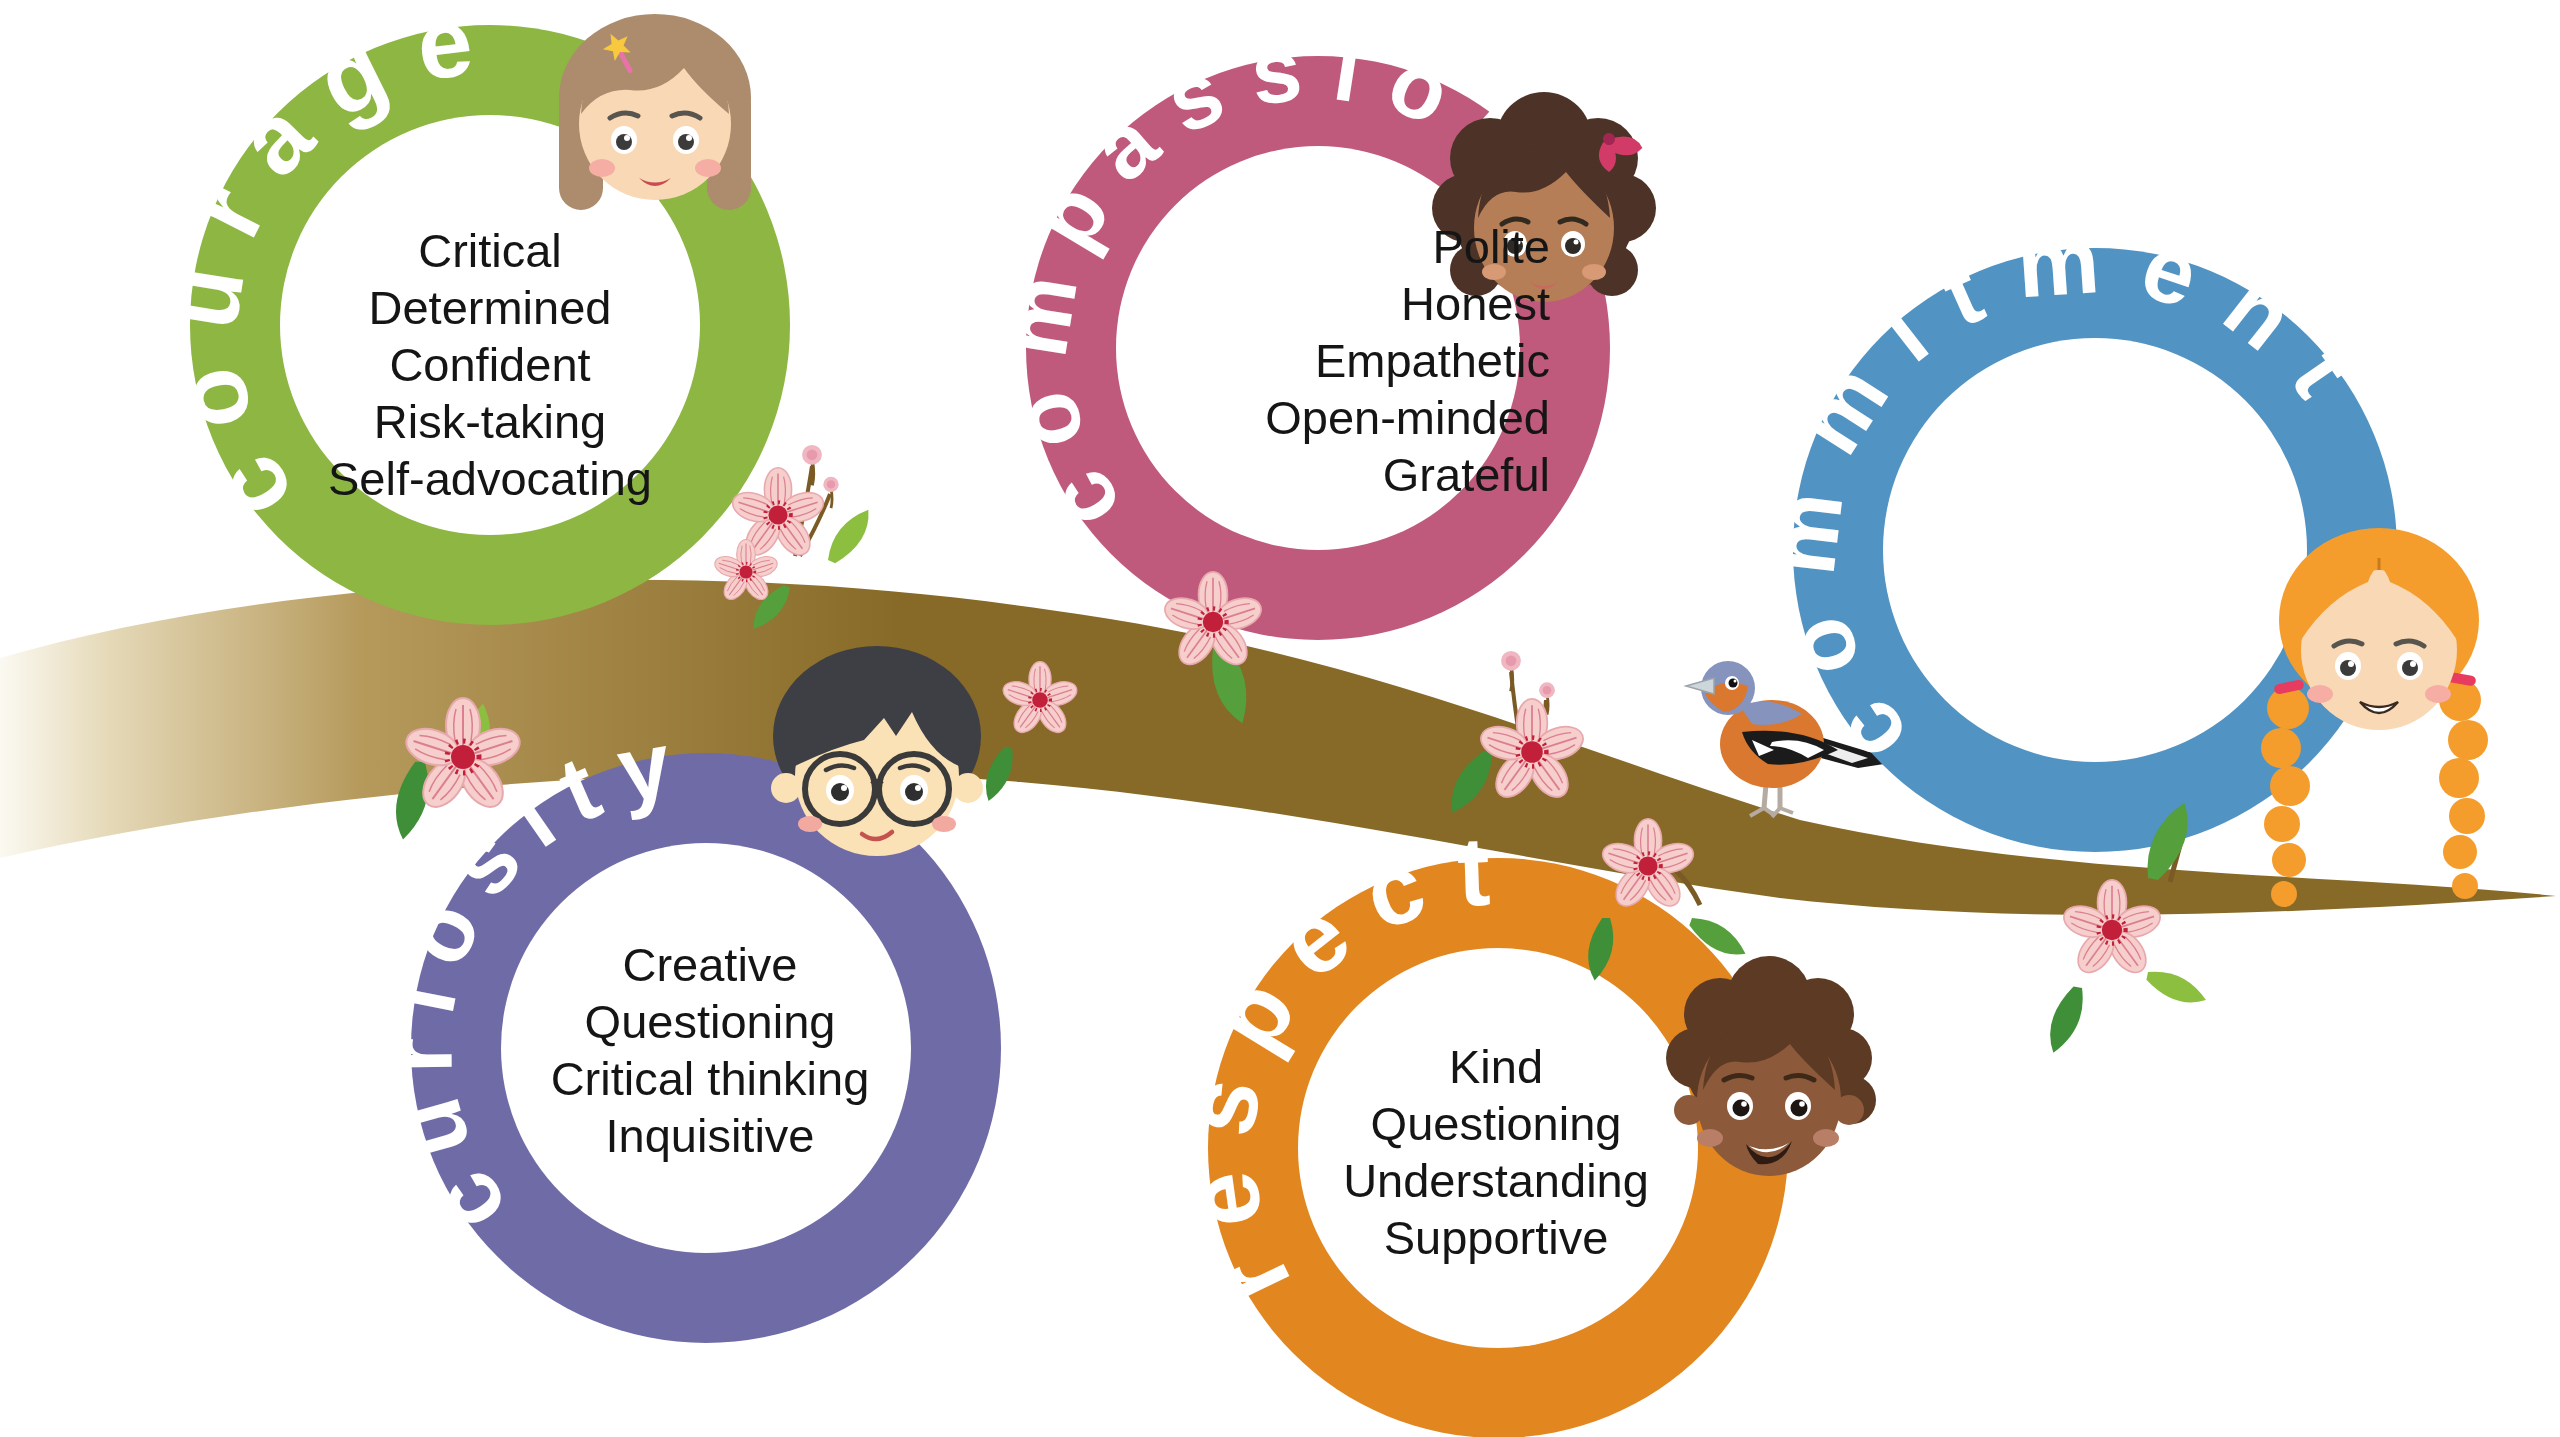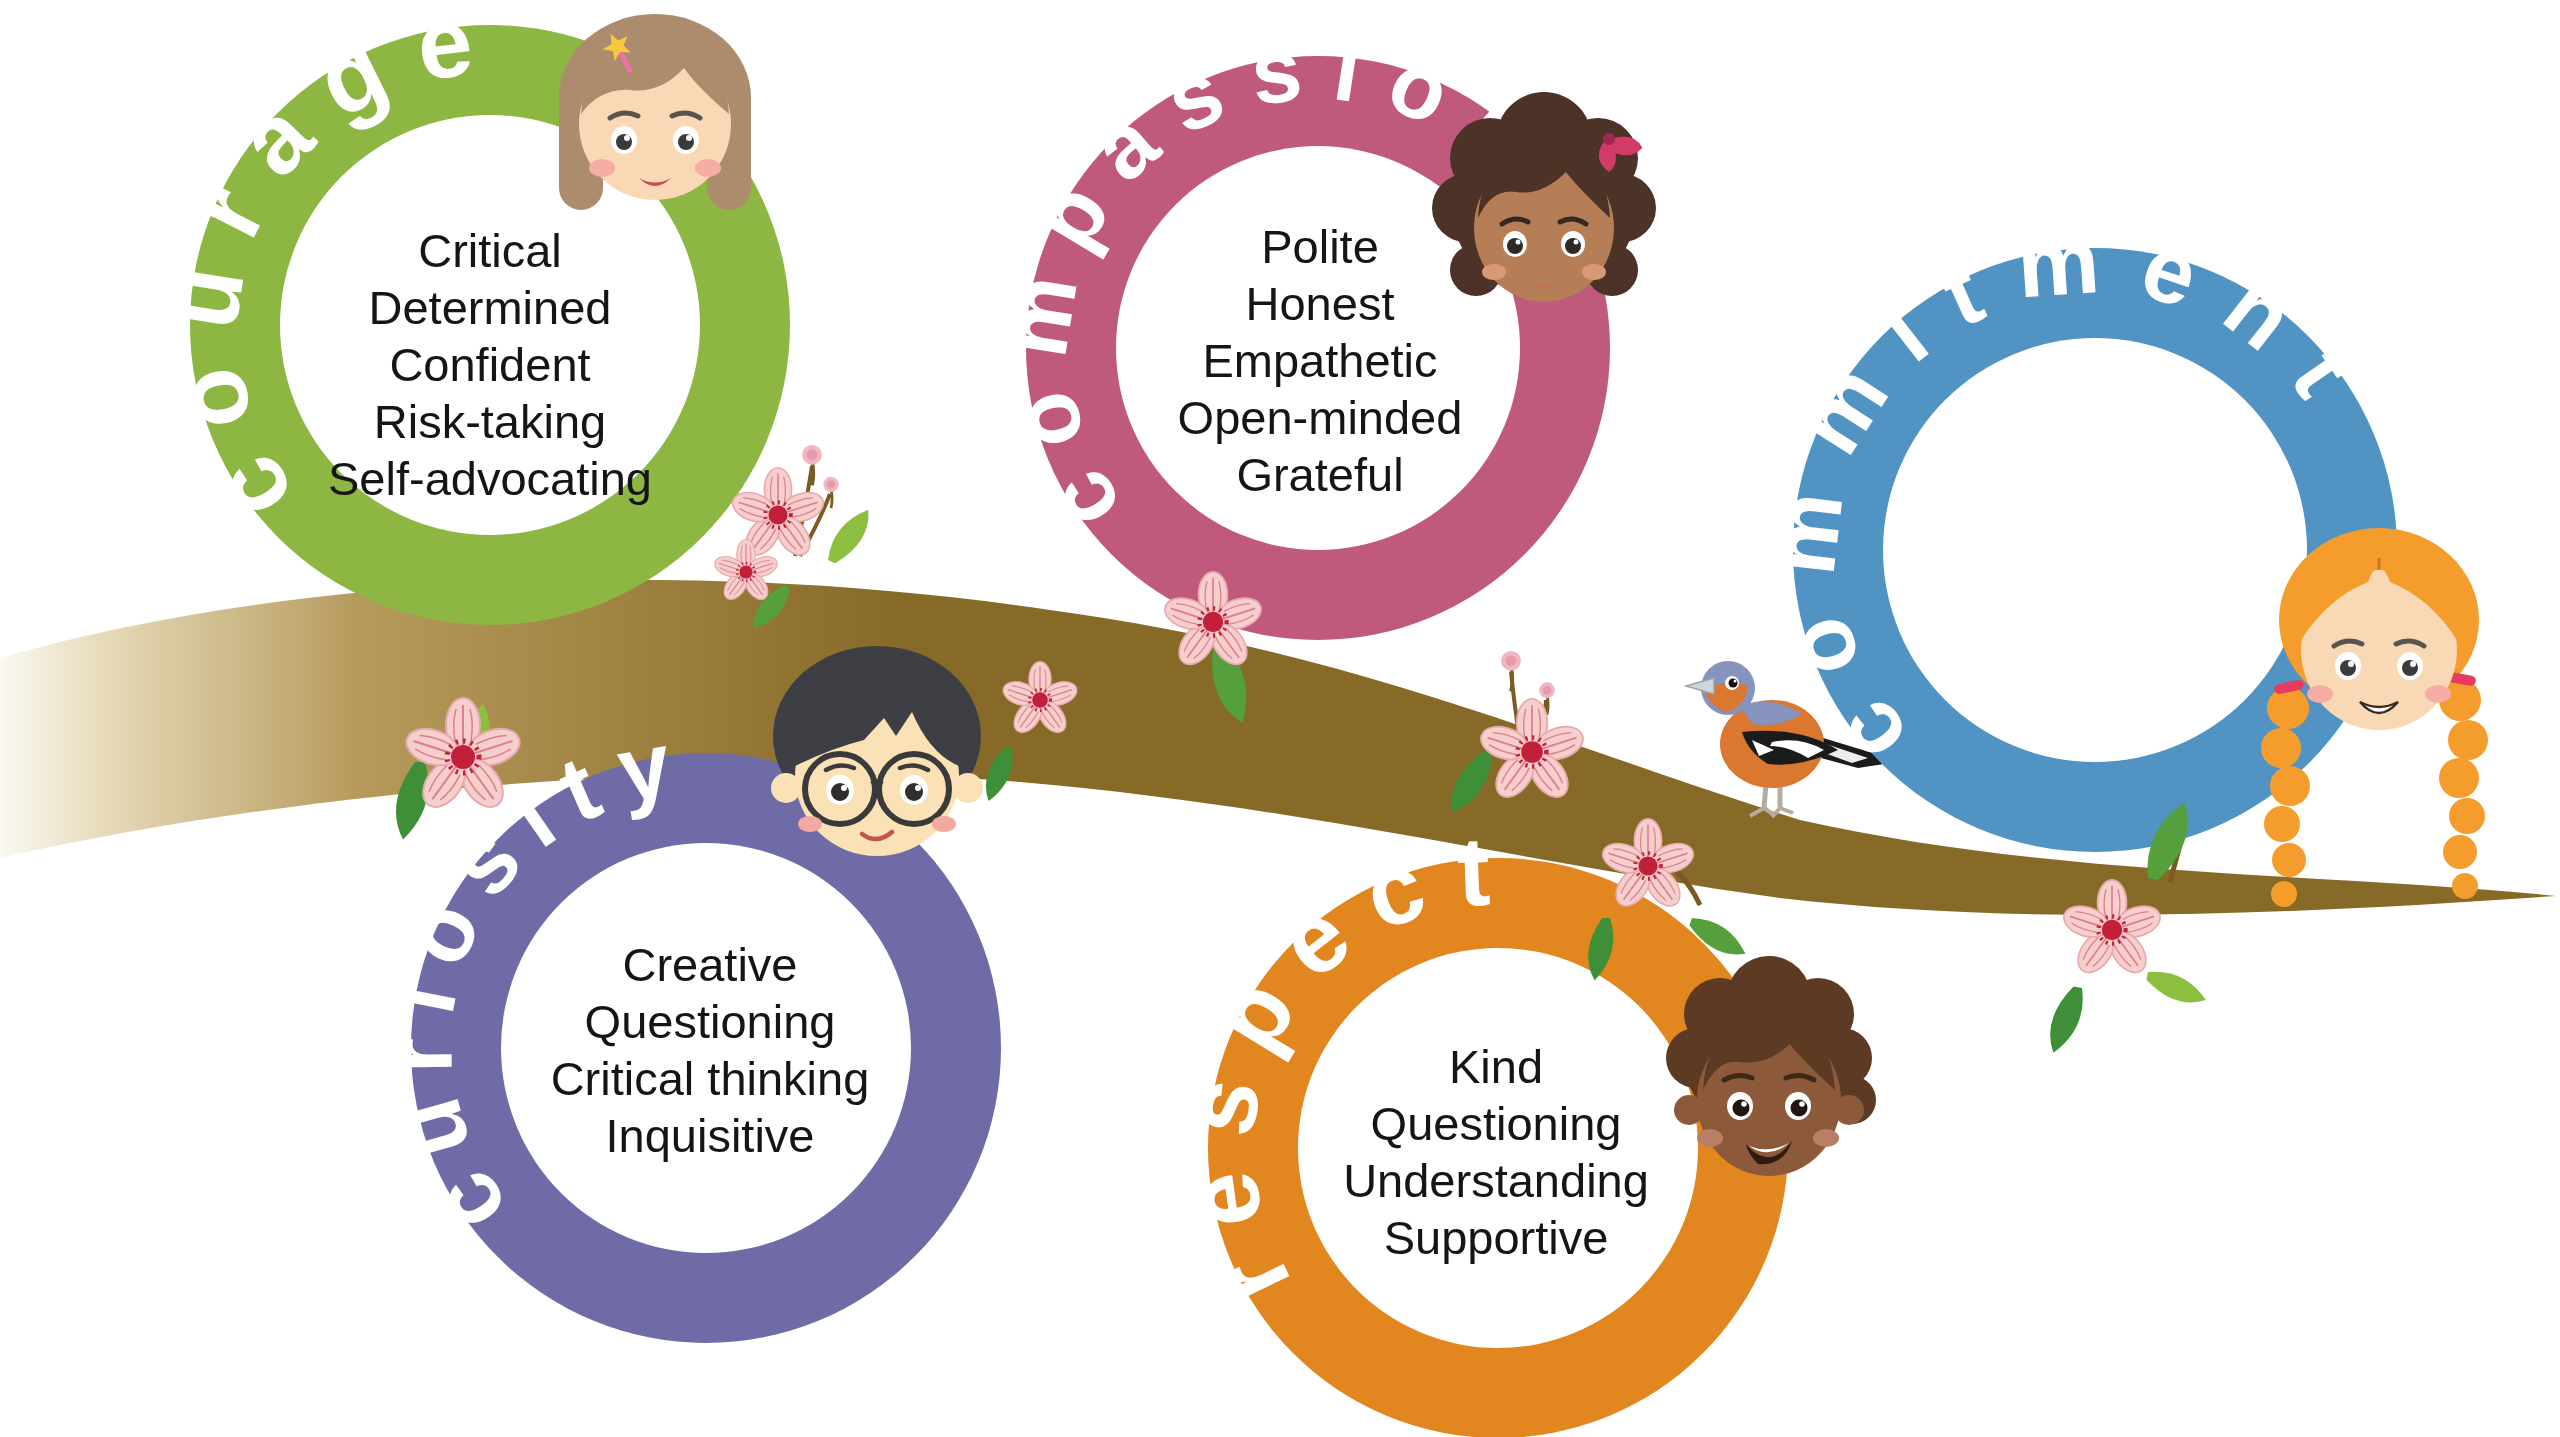--- a/index.html
+++ b/index.html
@@ -332,7 +332,7 @@
       <div class="trait-line">Self-advocating</div>
     </div>
 
-<div class="traits" style="left:1090px;top:218px;width:460px;">
+<div class="traits" style="left:1090px;top:218px;width:460px;text-align:right;">
       <div class="trait-line">Polite</div>
       <div class="trait-line">Honest</div>
       <div class="trait-line">Empathetic</div>

